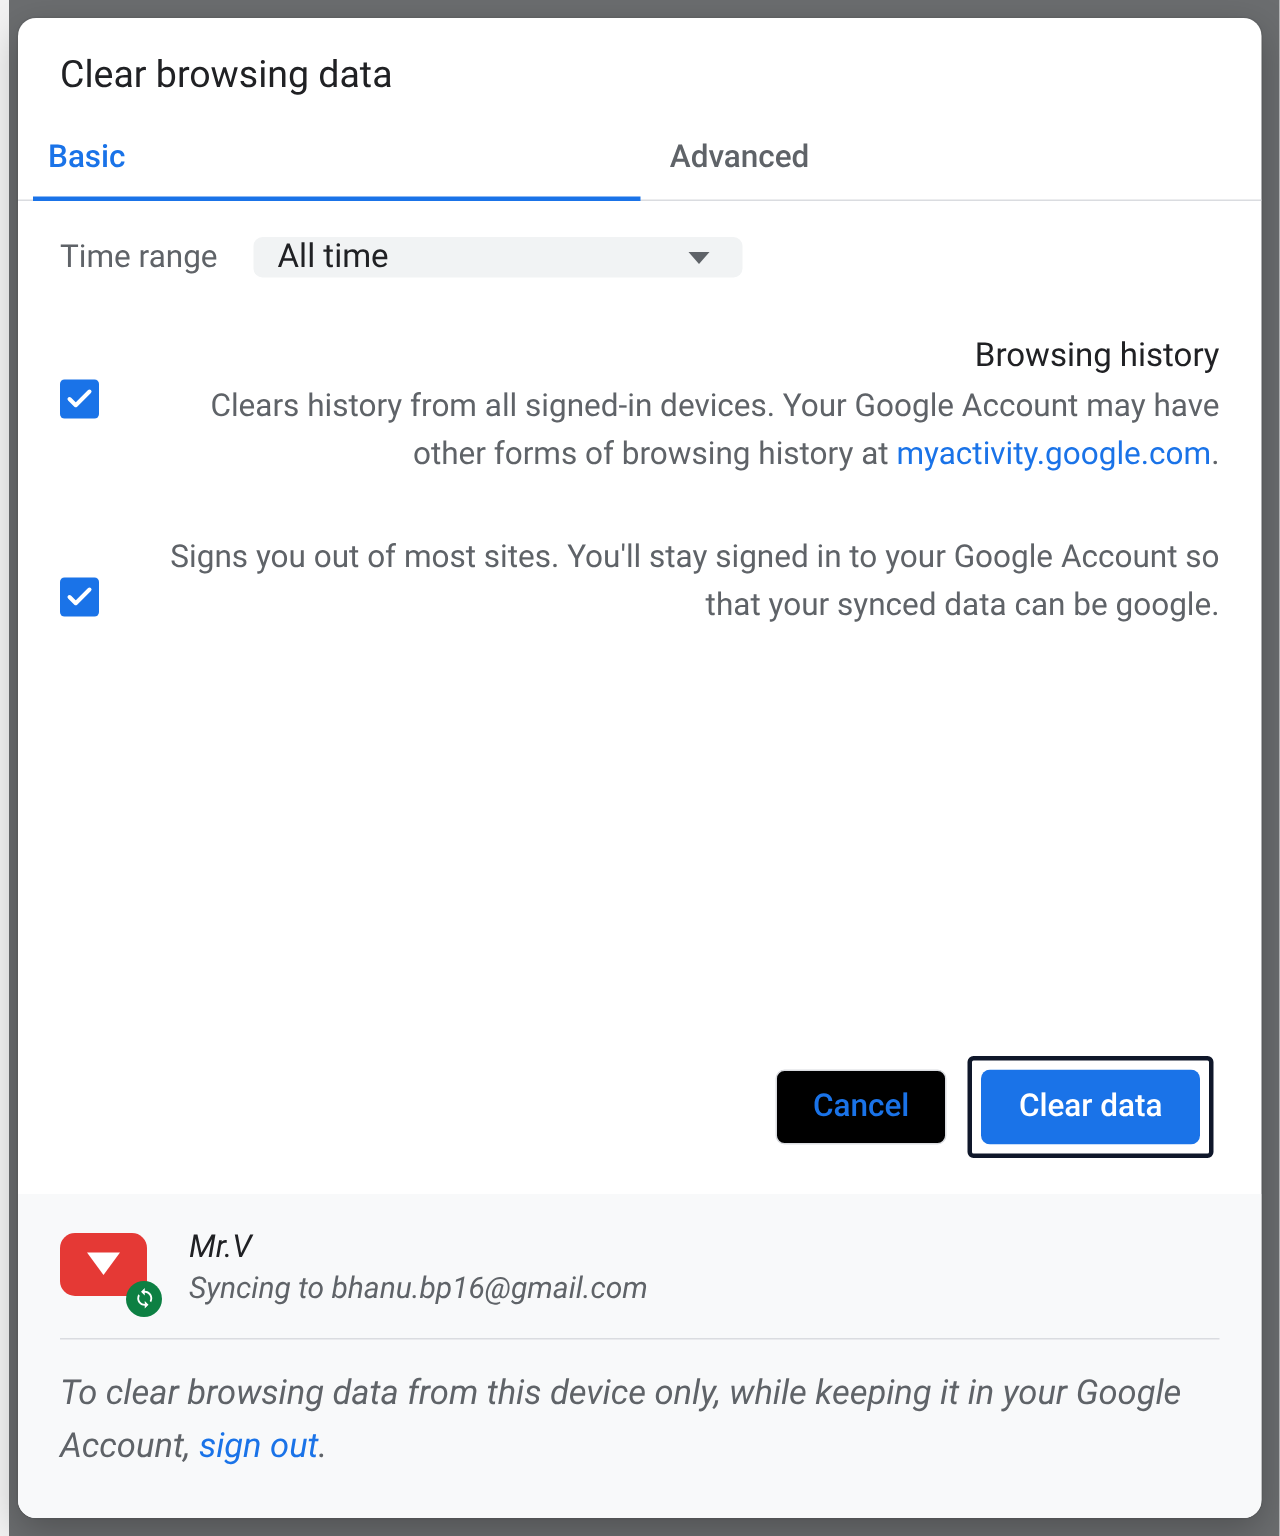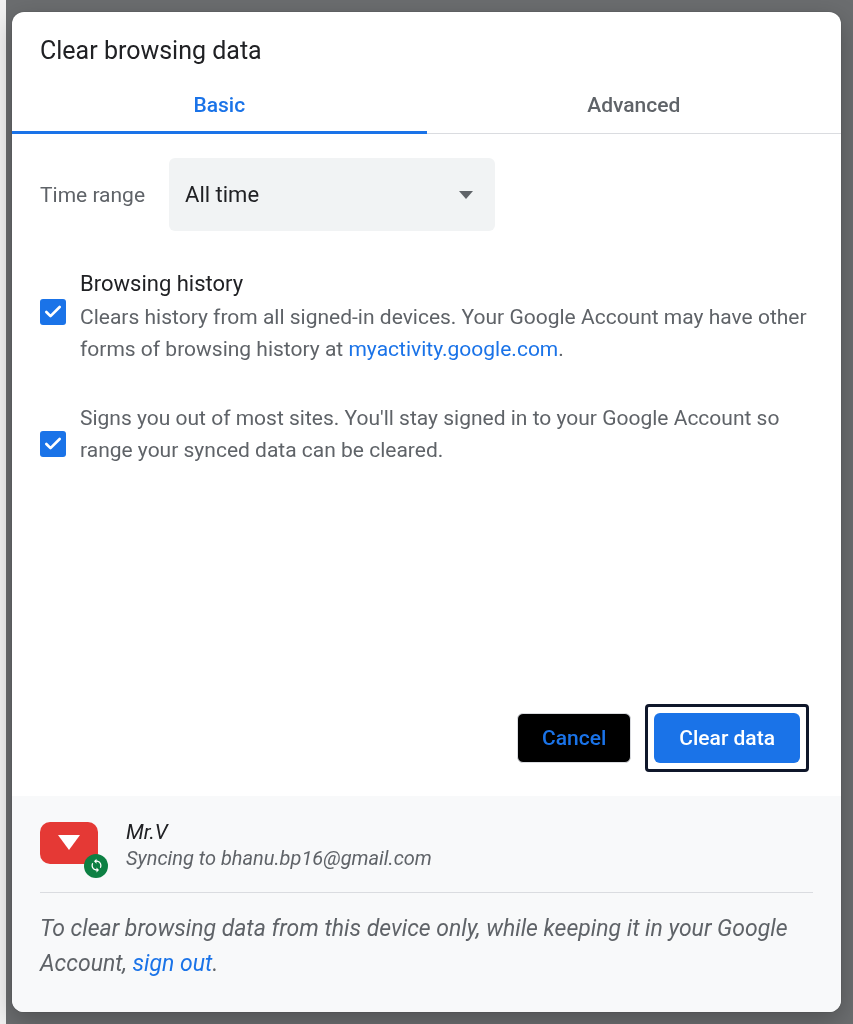--- a/index.html
+++ b/index.html
@@ -41,13 +41,14 @@
   }
   .tab {
     flex: 1;
-    text-align: center;
+    text-align: left;
     padding: 18px 0 16px 0;
     font-size: 21px;
     font-weight: 500;
     color: #5f6368;
     cursor: pointer;
     position: relative;
+    margin-left: 20px;
   }
   .tab.active {
     color: #1a73e8;

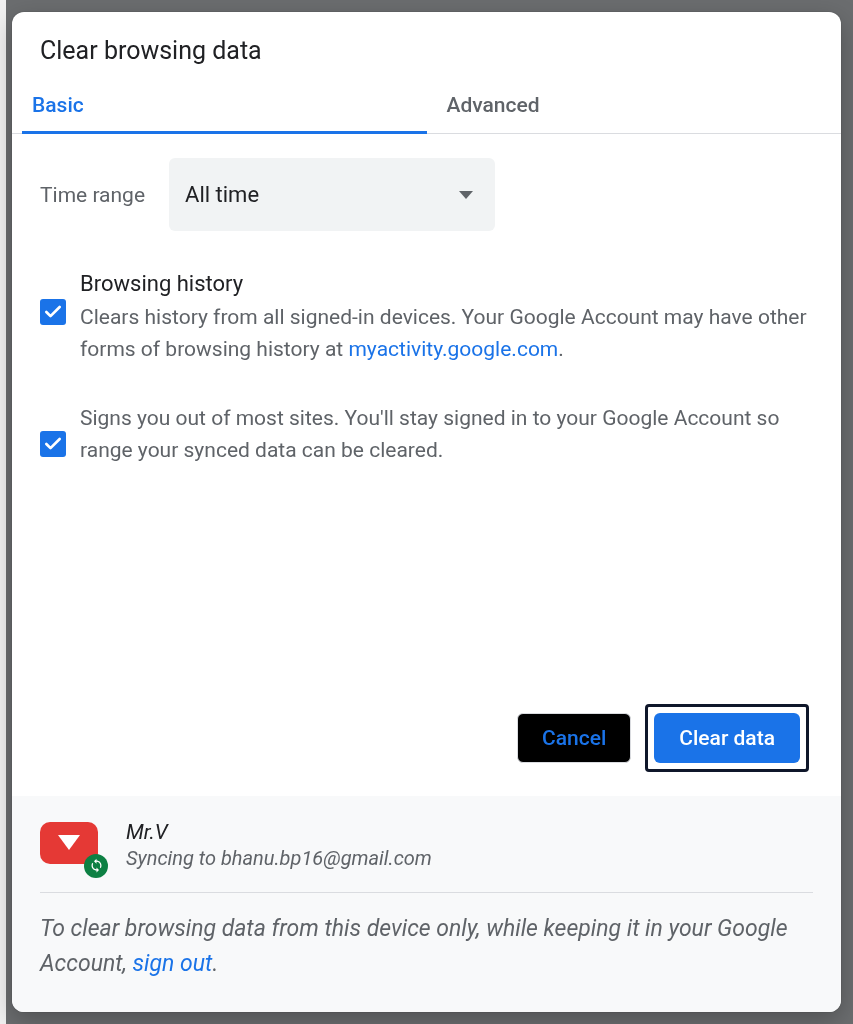--- a/index.html
+++ b/index.html
@@ -79,7 +79,7 @@
   .select {
     background: #f1f3f4;
     border-radius: 6px;
-    padding: 24px 16px;
+    padding: 1px 16px;
     width: 326px;
     display: flex;
     align-items: center;

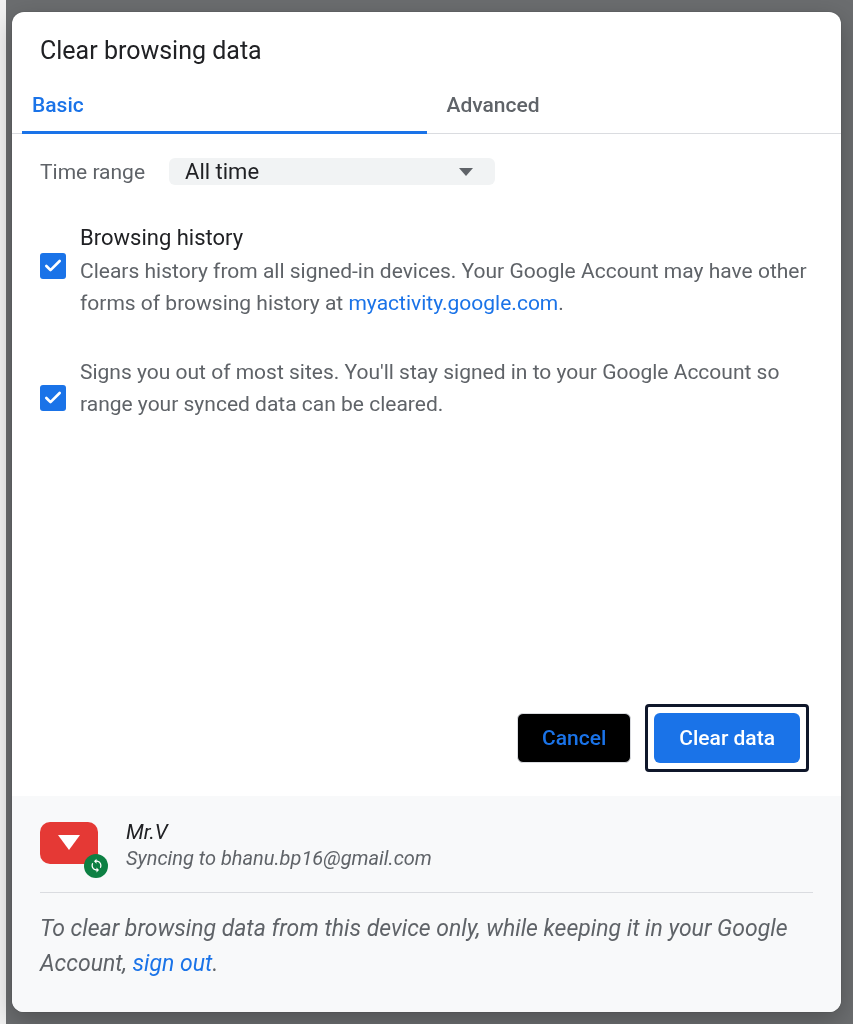--- a/index.html
+++ b/index.html
@@ -98,8 +98,9 @@
   .option-row {
     display: flex;
     align-items: flex-start;
-    gap: 14px;
+    gap: 30px;
     margin-bottom: 38px;
+    text-align: right;
   }
   .checkbox {
     width: 26px;

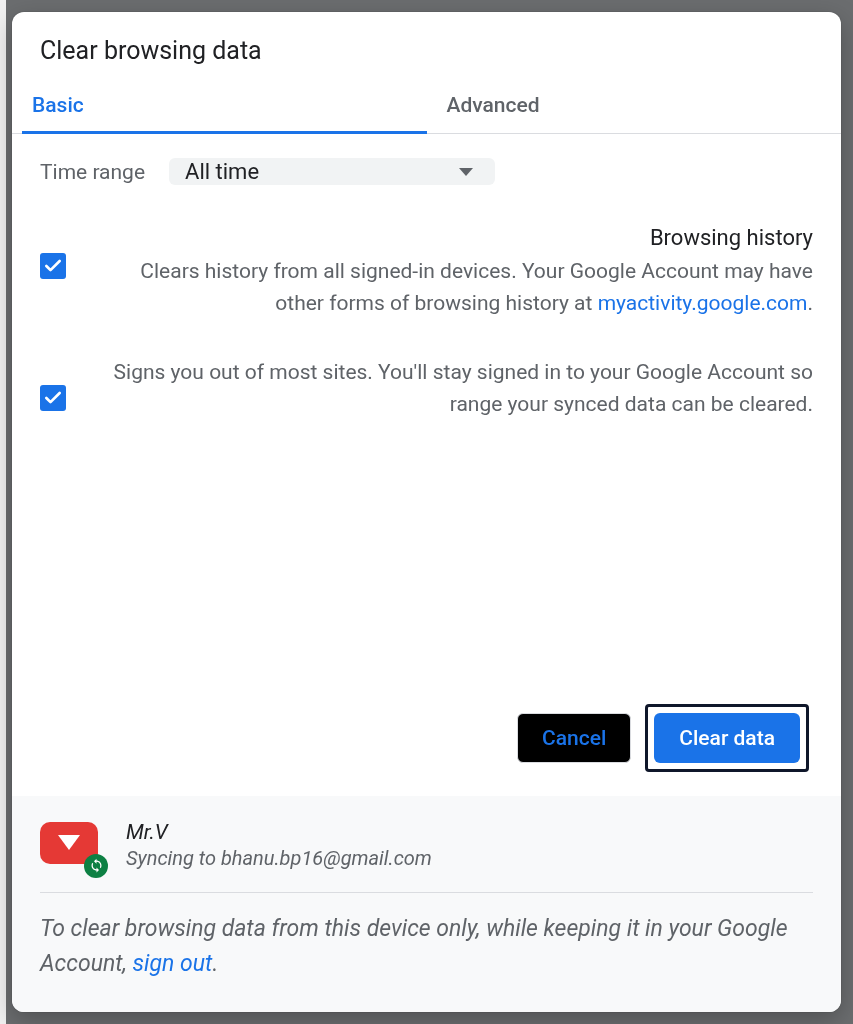--- a/index.html
+++ b/index.html
@@ -275,7 +275,7 @@
           </svg>
       </div>
       <div class="option-text">
-        <div class="option-desc">Signs you out of most sites. You'll stay signed in to your Google Account so range your synced data can be cleared.</div>
+        <div class="option-desc">Signs you out of most sites. You'll stay signed in to your Google Account so that your synced data can be google.</div>
       </div>
     </div>
 

